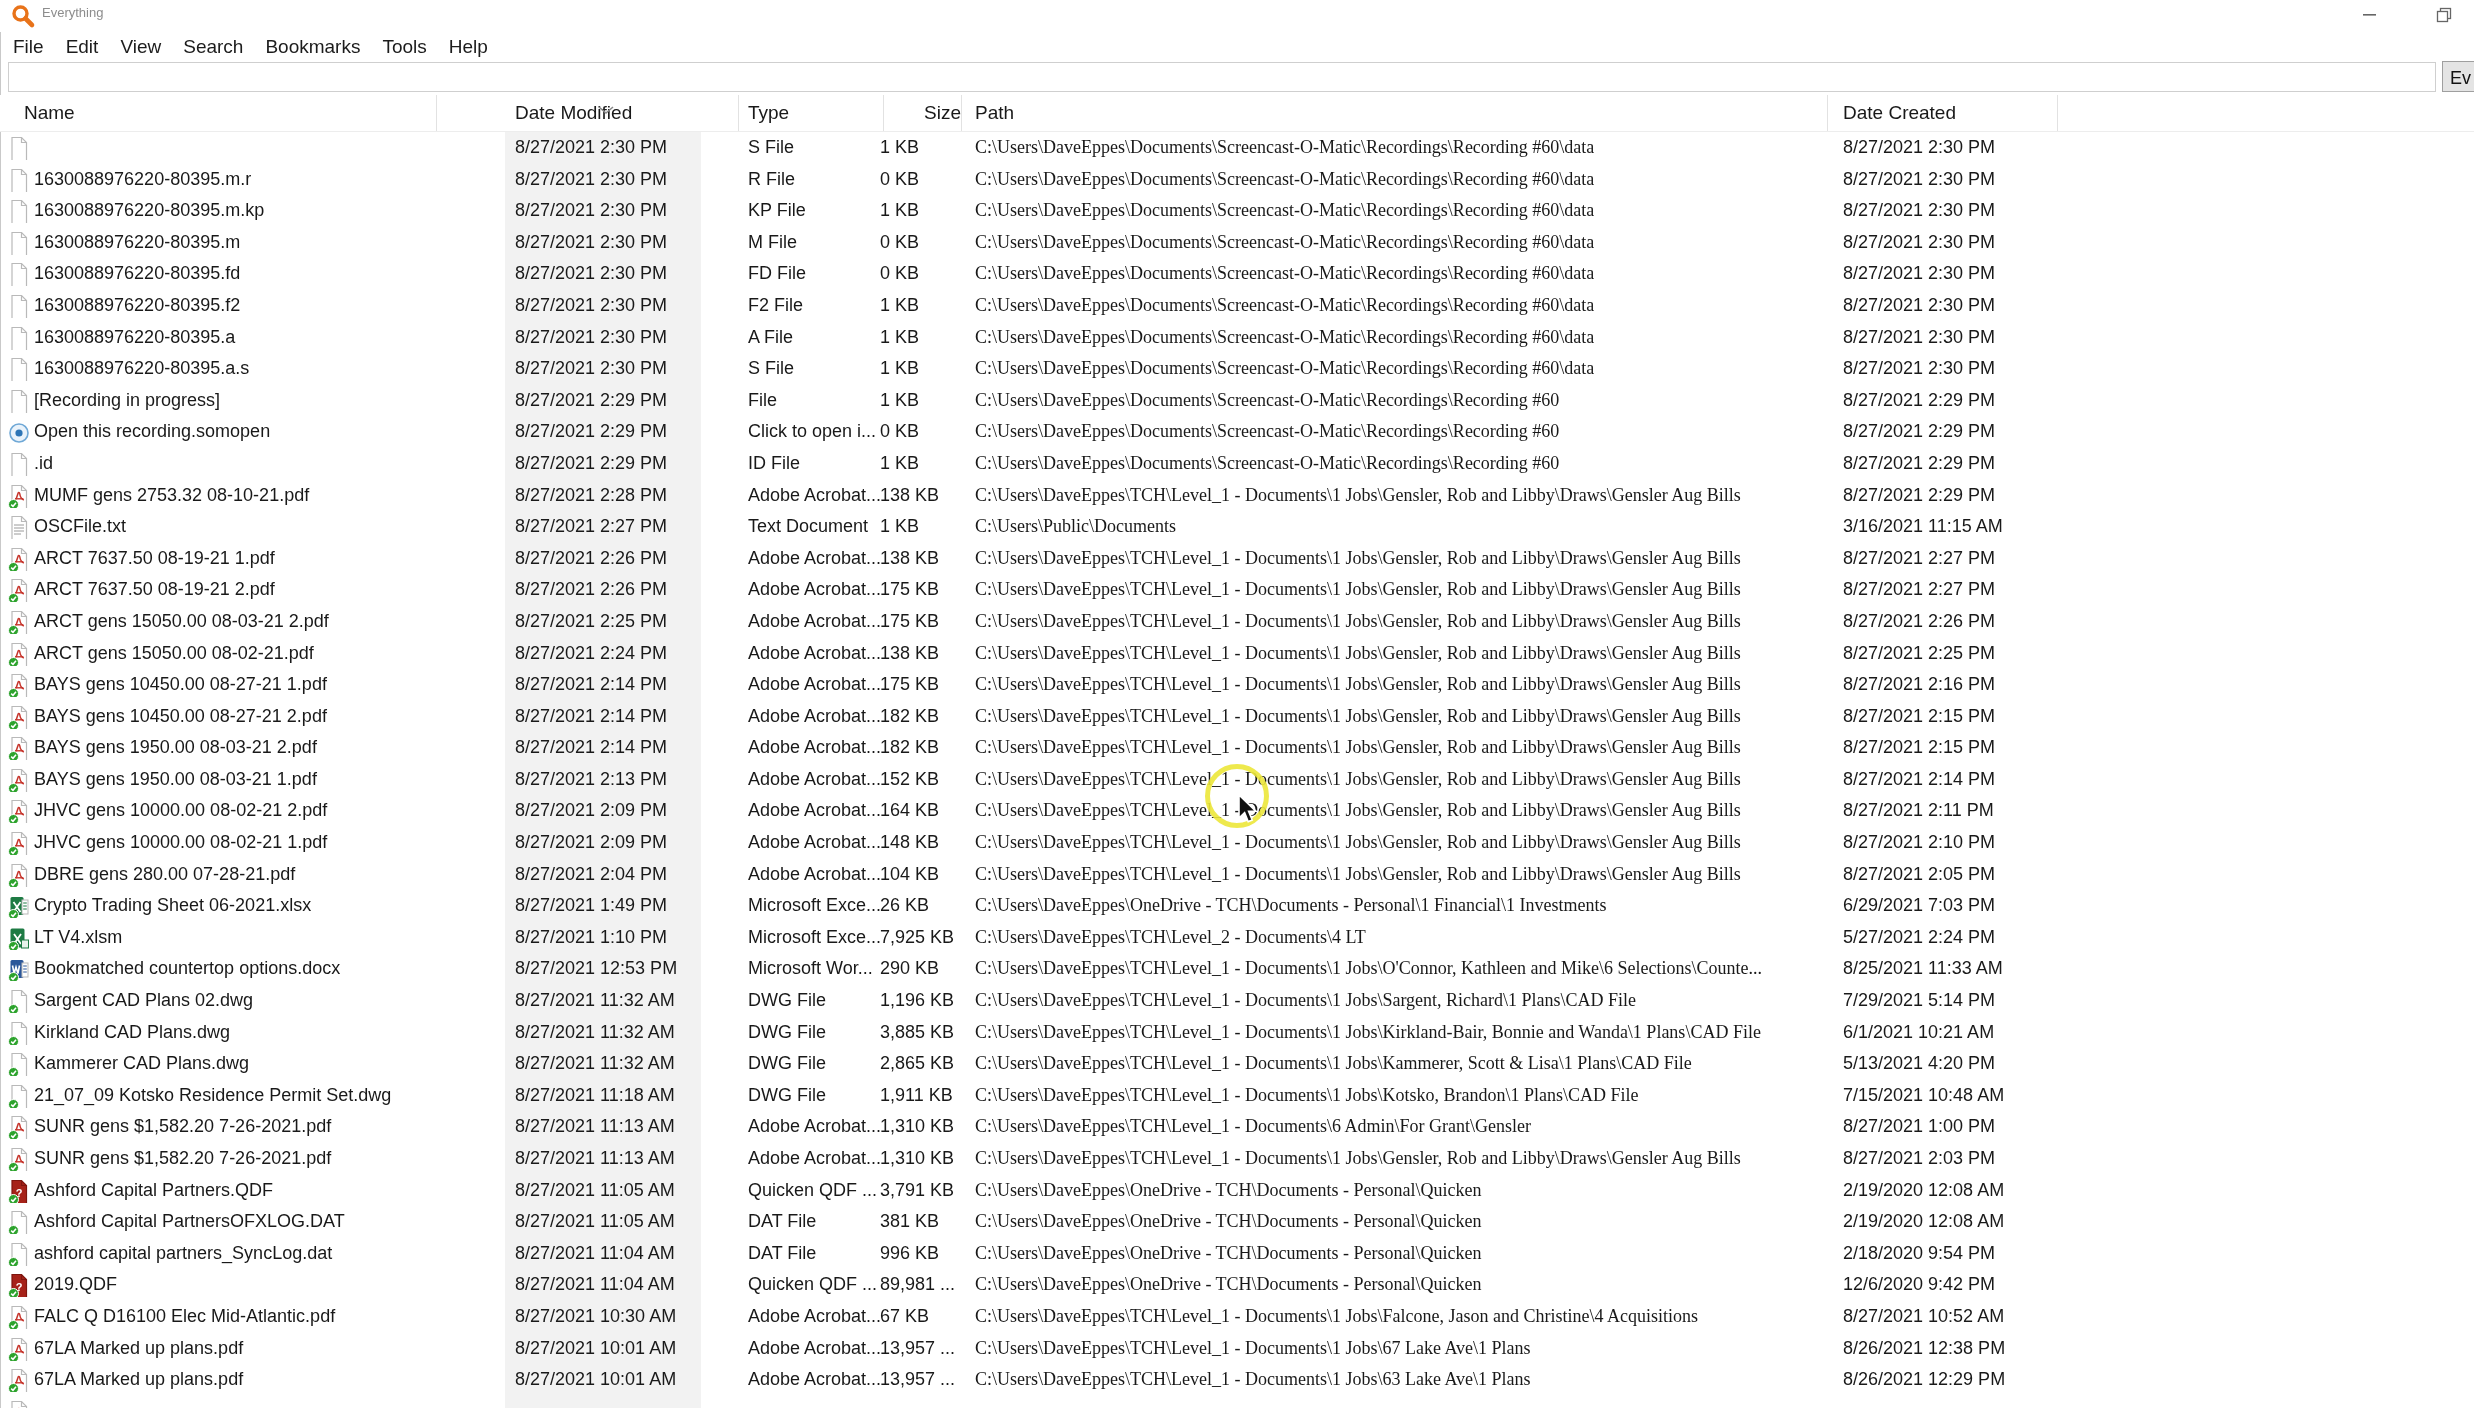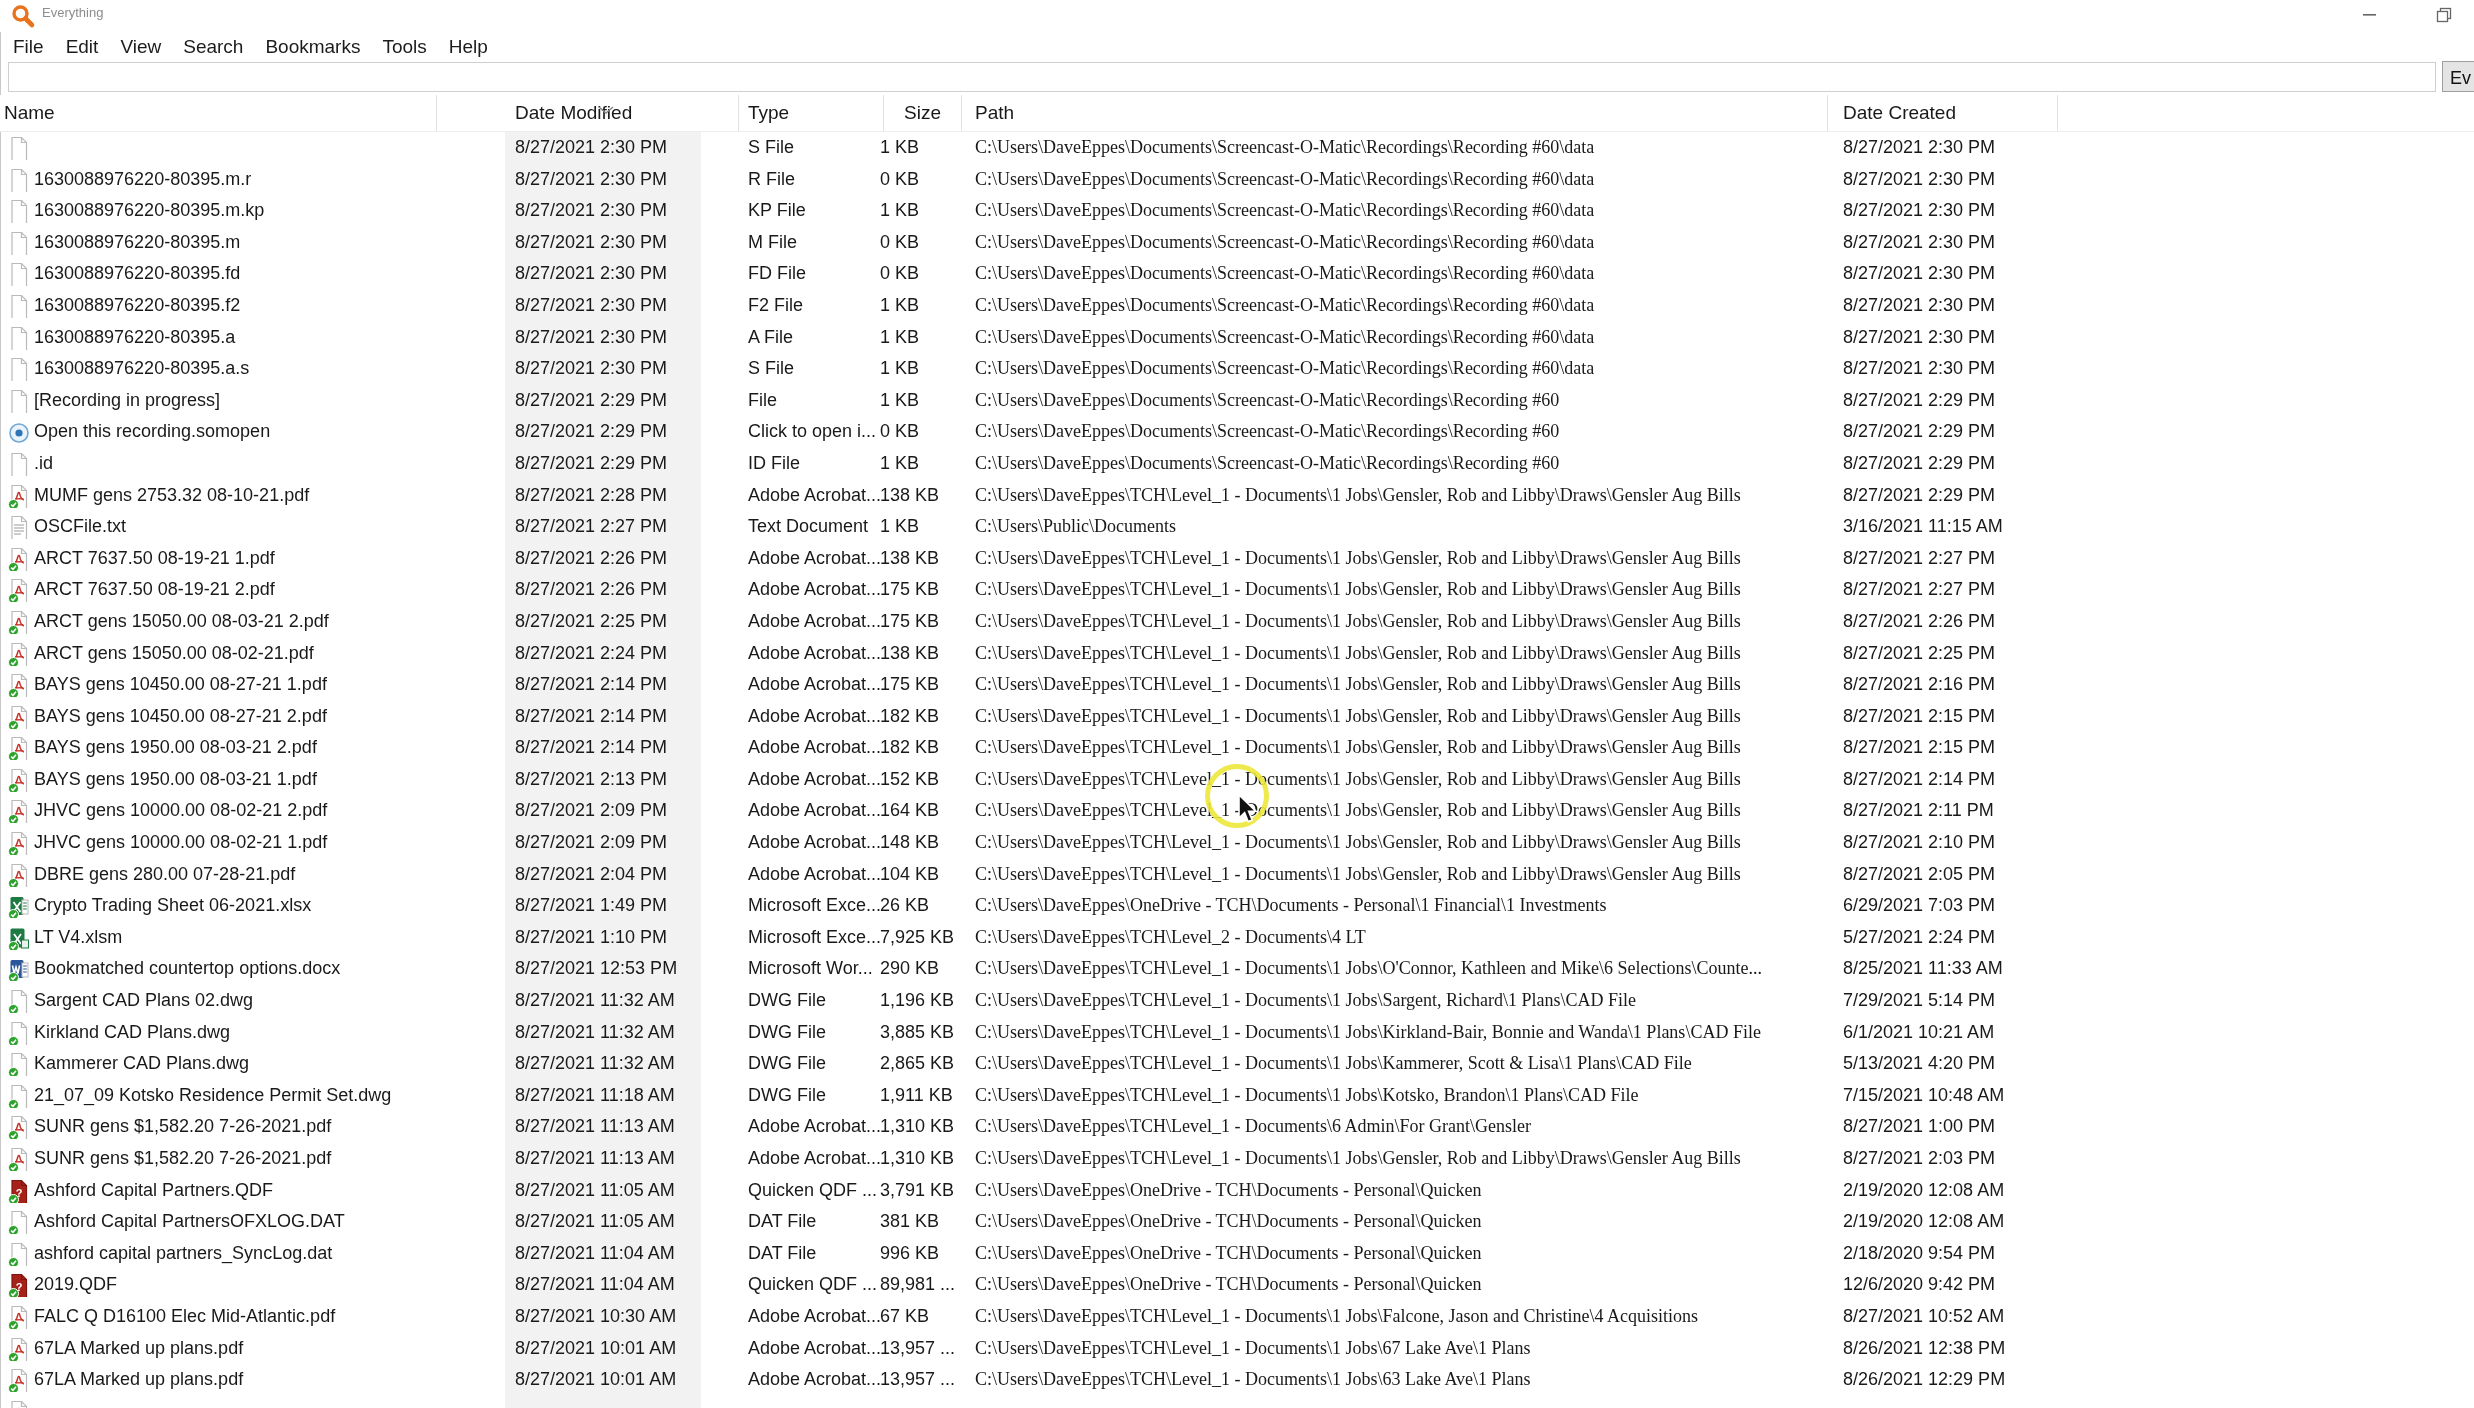--- a/index.html
+++ b/index.html
@@ -33,7 +33,7 @@
   
   .thead{position:absolute;left:0;top:95px;width:2474px;height:36px;background:#fff;border-bottom:1px solid #ededed;font-size:19px;}
   .hcell{position:absolute;top:0;height:36px;line-height:36px;border-right:1px solid #e2e2e2;box-sizing:border-box;white-space:nowrap;overflow:hidden;}
-  .h-name   {left:0;     width:437px;  padding-left:4px;}
+  .h-name   {left:0;     width:437px;  padding-left:24px;}
   .h-mod    {left:505px; width:234px;  padding-left:10px;}
   .h-type   {left:739px; width:145px;  padding-left:9px;}
   .h-size   {left:884px; width:78px;   text-align:right; padding-right:20px;}

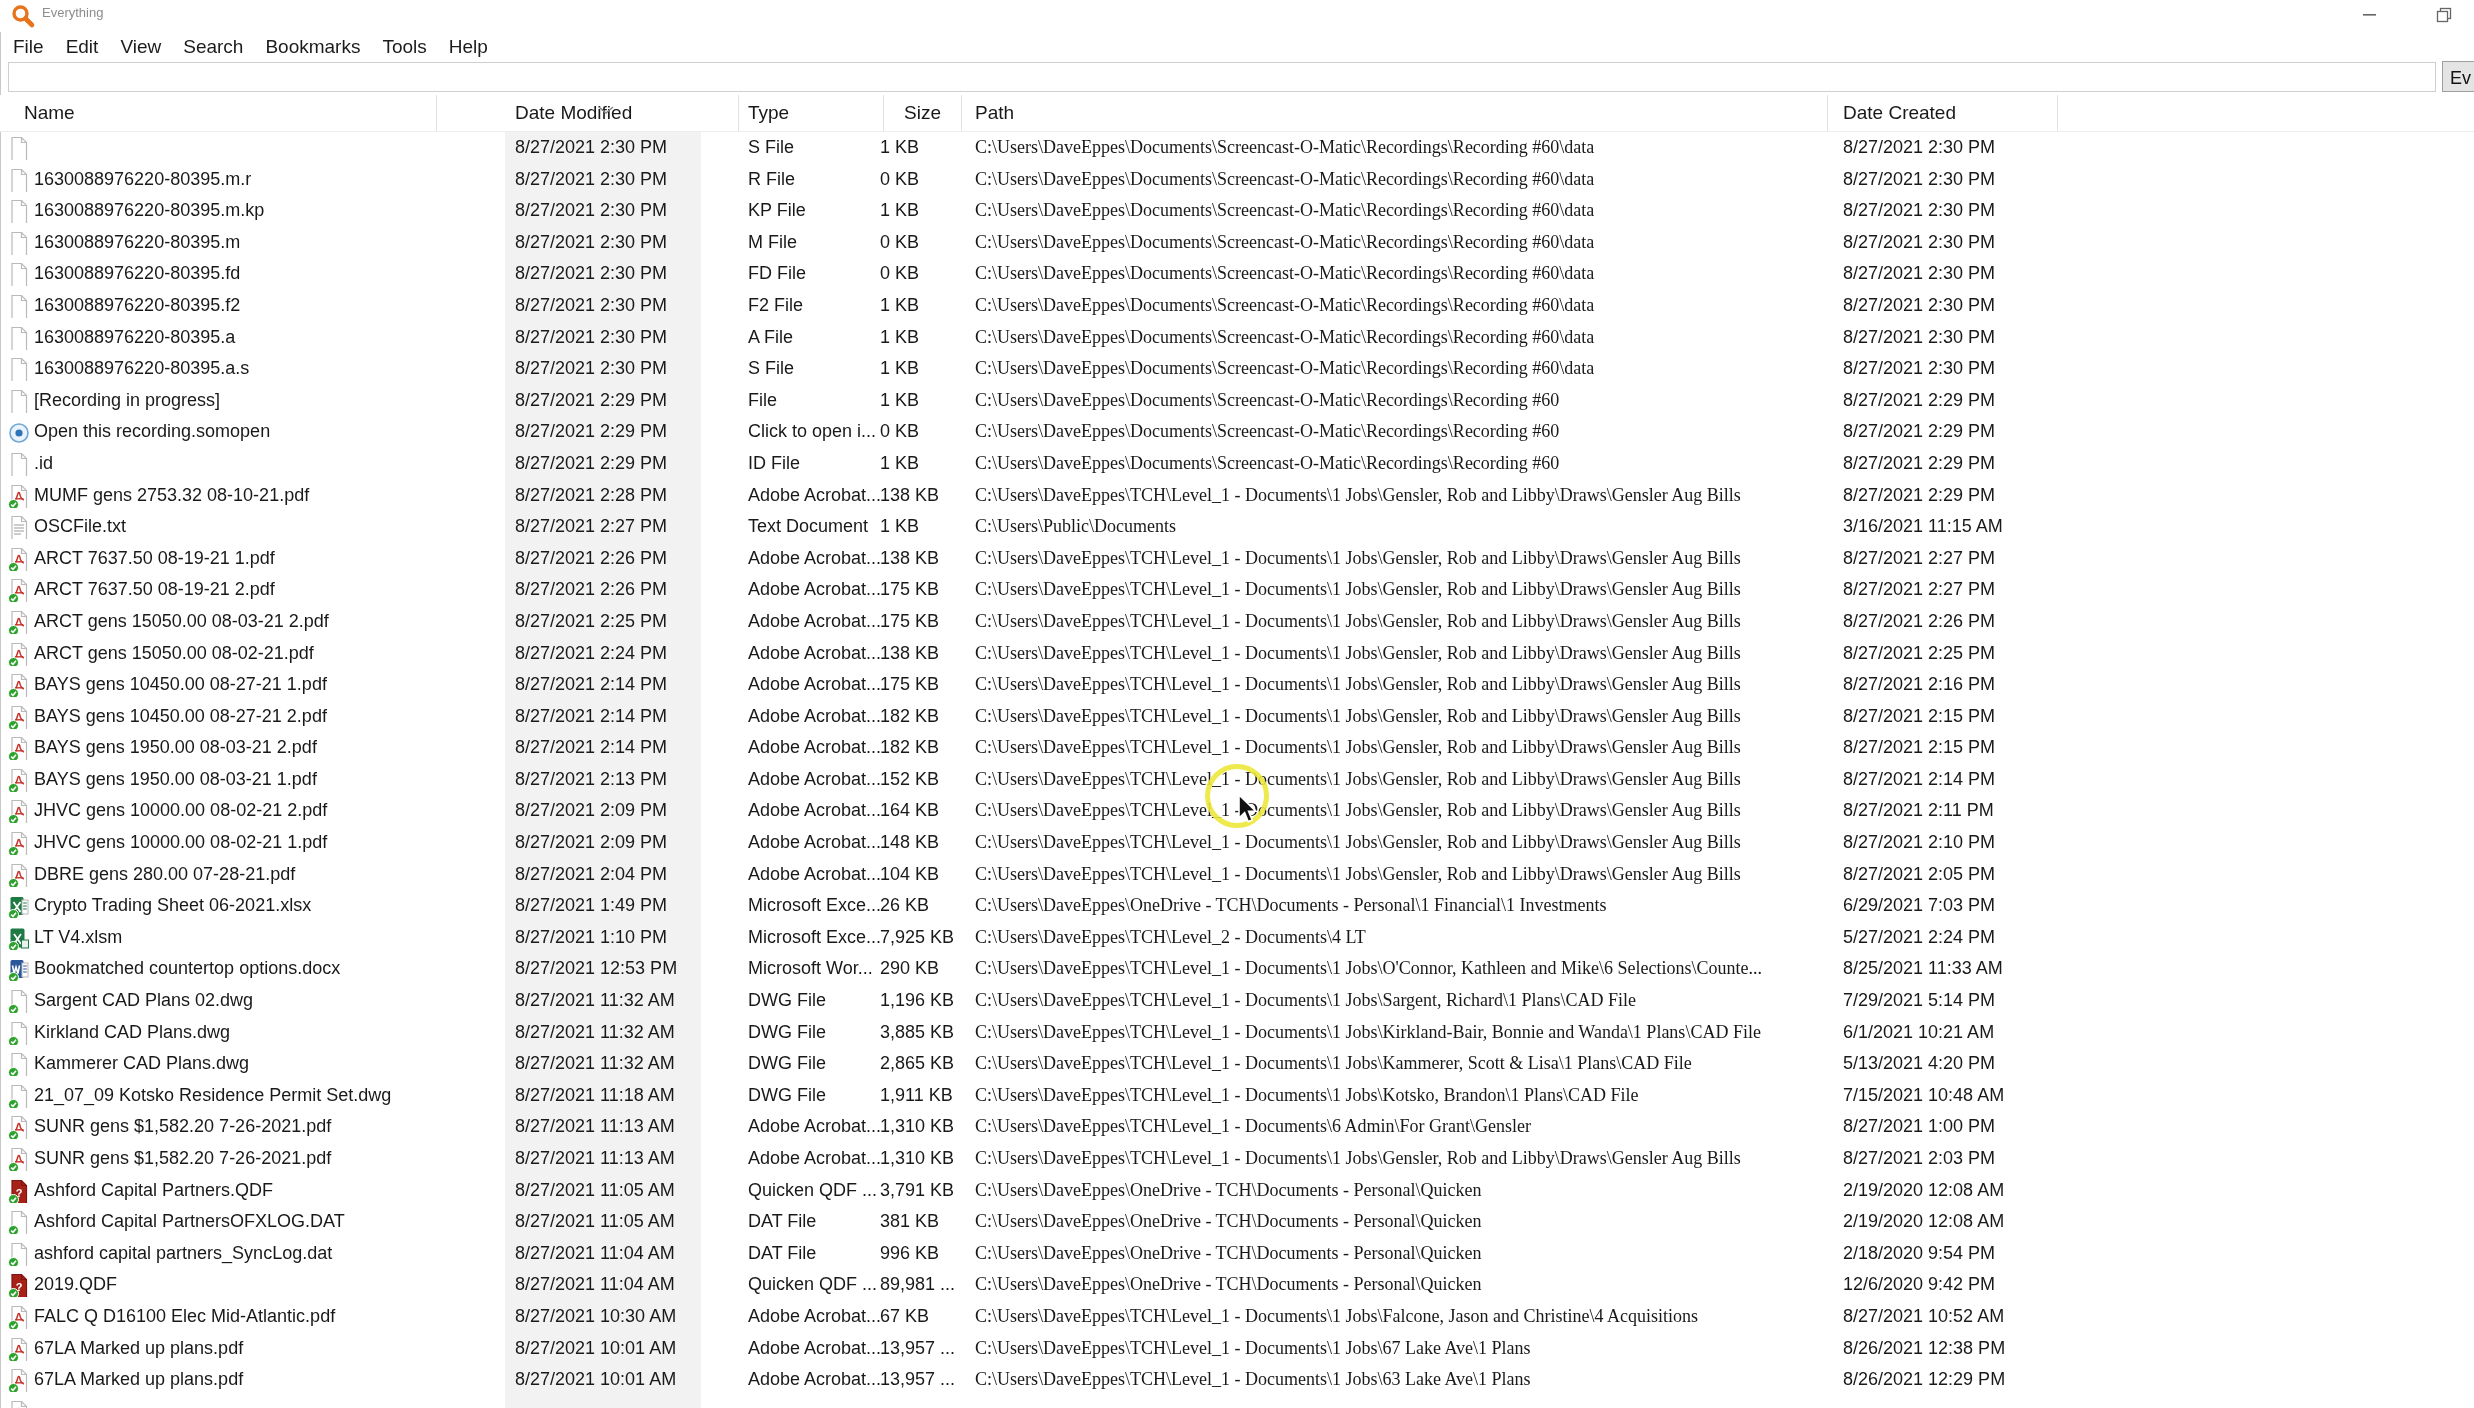--- a/index.html
+++ b/index.html
@@ -36,7 +36,7 @@
   .h-name   {left:0;     width:437px;  padding-left:24px;}
   .h-mod    {left:505px; width:234px;  padding-left:10px;}
   .h-type   {left:739px; width:145px;  padding-left:9px;}
-  .h-size   {left:884px; width:78px;   text-align:right; padding-right:20px;}
+  .h-size   {left:884px; width:78px;   text-align:right; padding-right:0;}
   .h-path   {left:962px; width:866px;  padding-left:13px;}
   .h-created{left:1828px;width:230px;  padding-left:15px;}
   .sort-chevron{position:absolute;left:598px;top:3px;width:16px;height:9px;}

